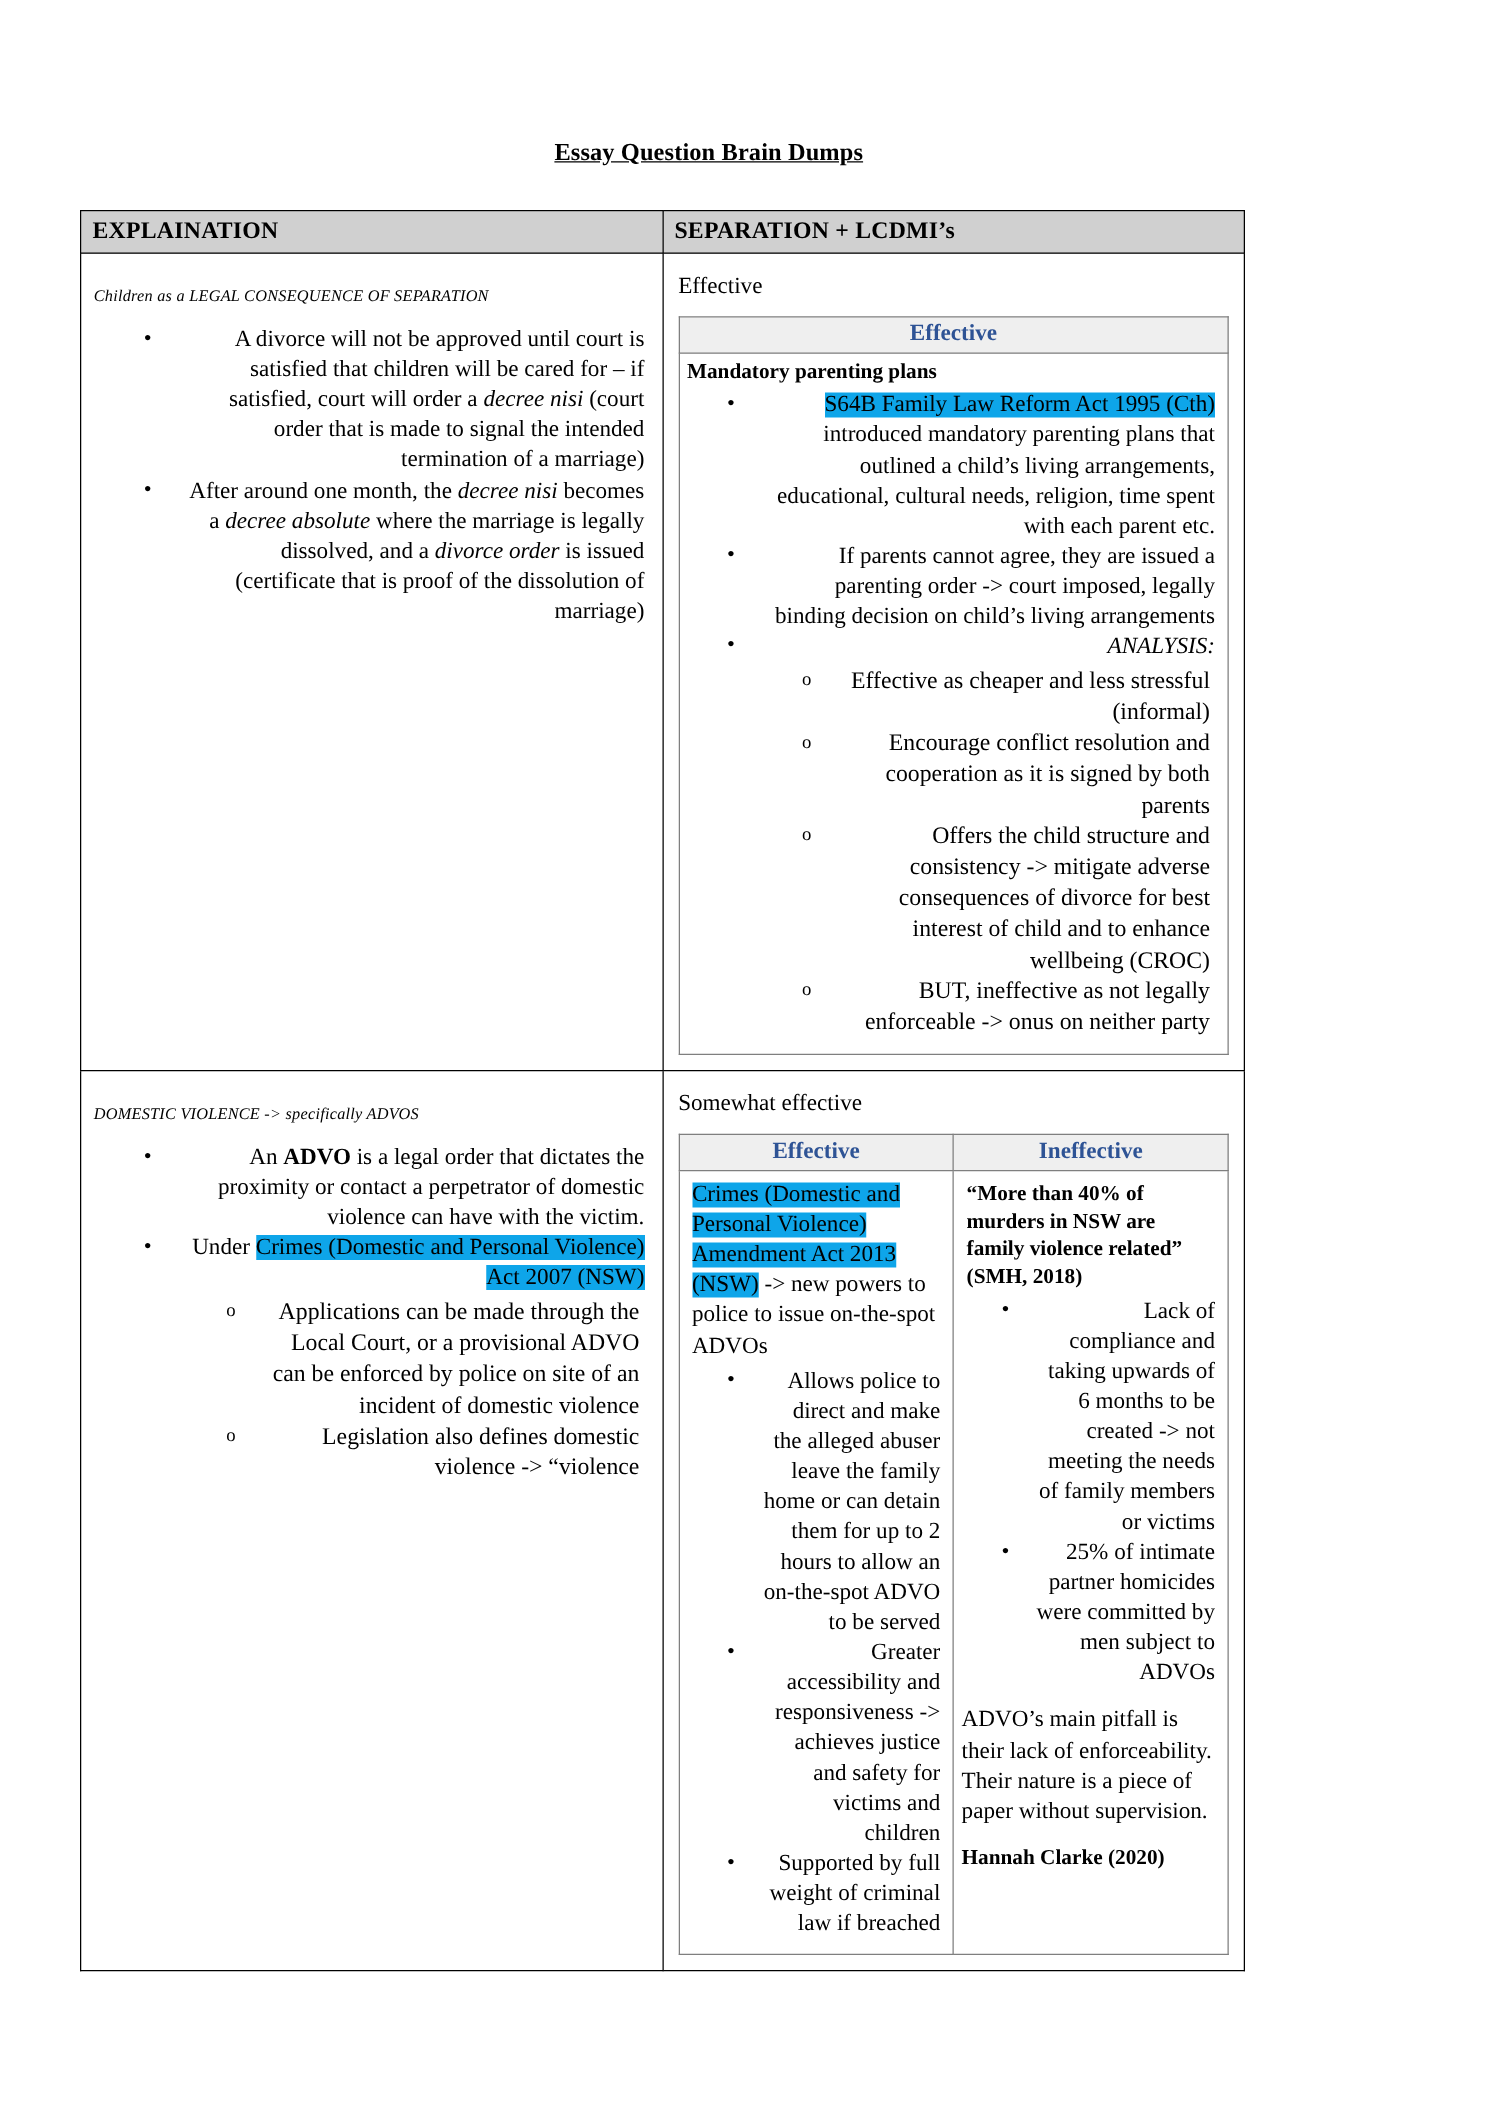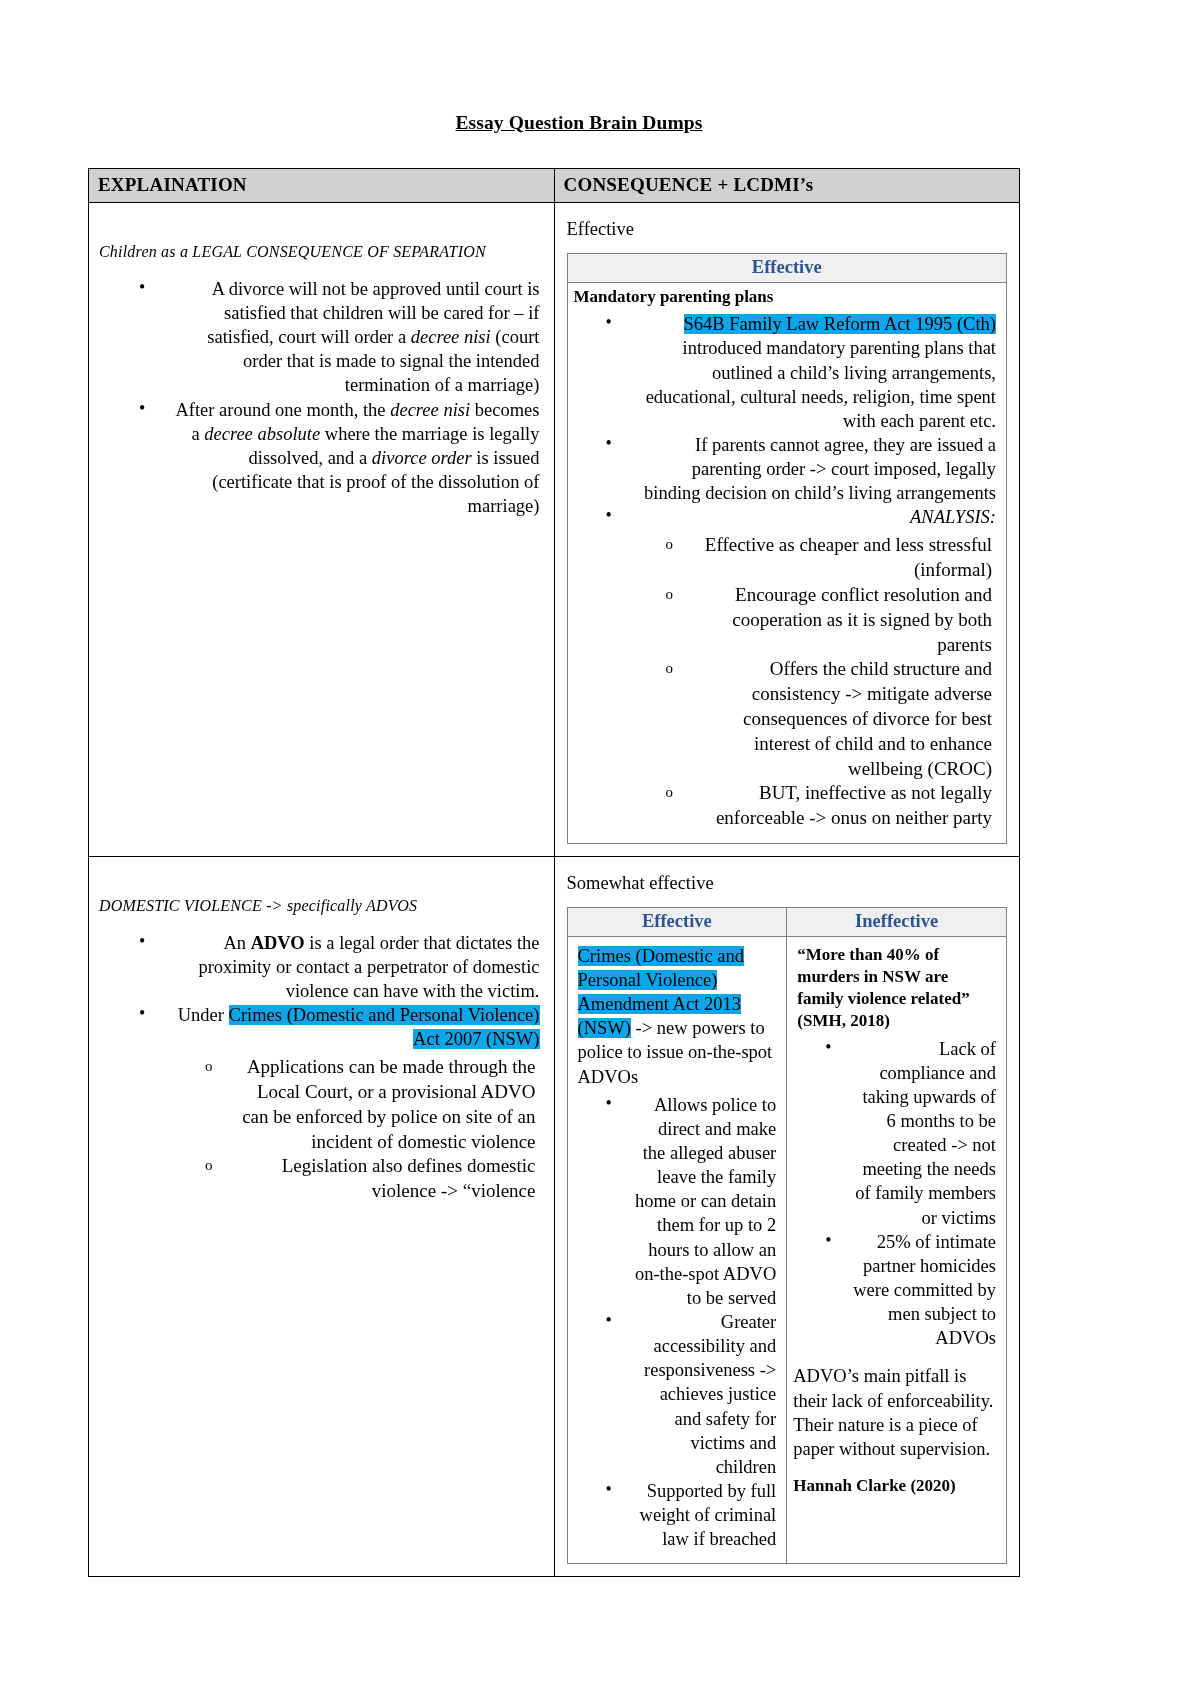--- a/index.html
+++ b/index.html
@@ -16,7 +16,7 @@
     position: relative;
     width: 1200px;
     height: 1696px;
-    padding: 112px 130px 0 88px;
+    padding: 112px 130px 0 64px;
   }
 
   

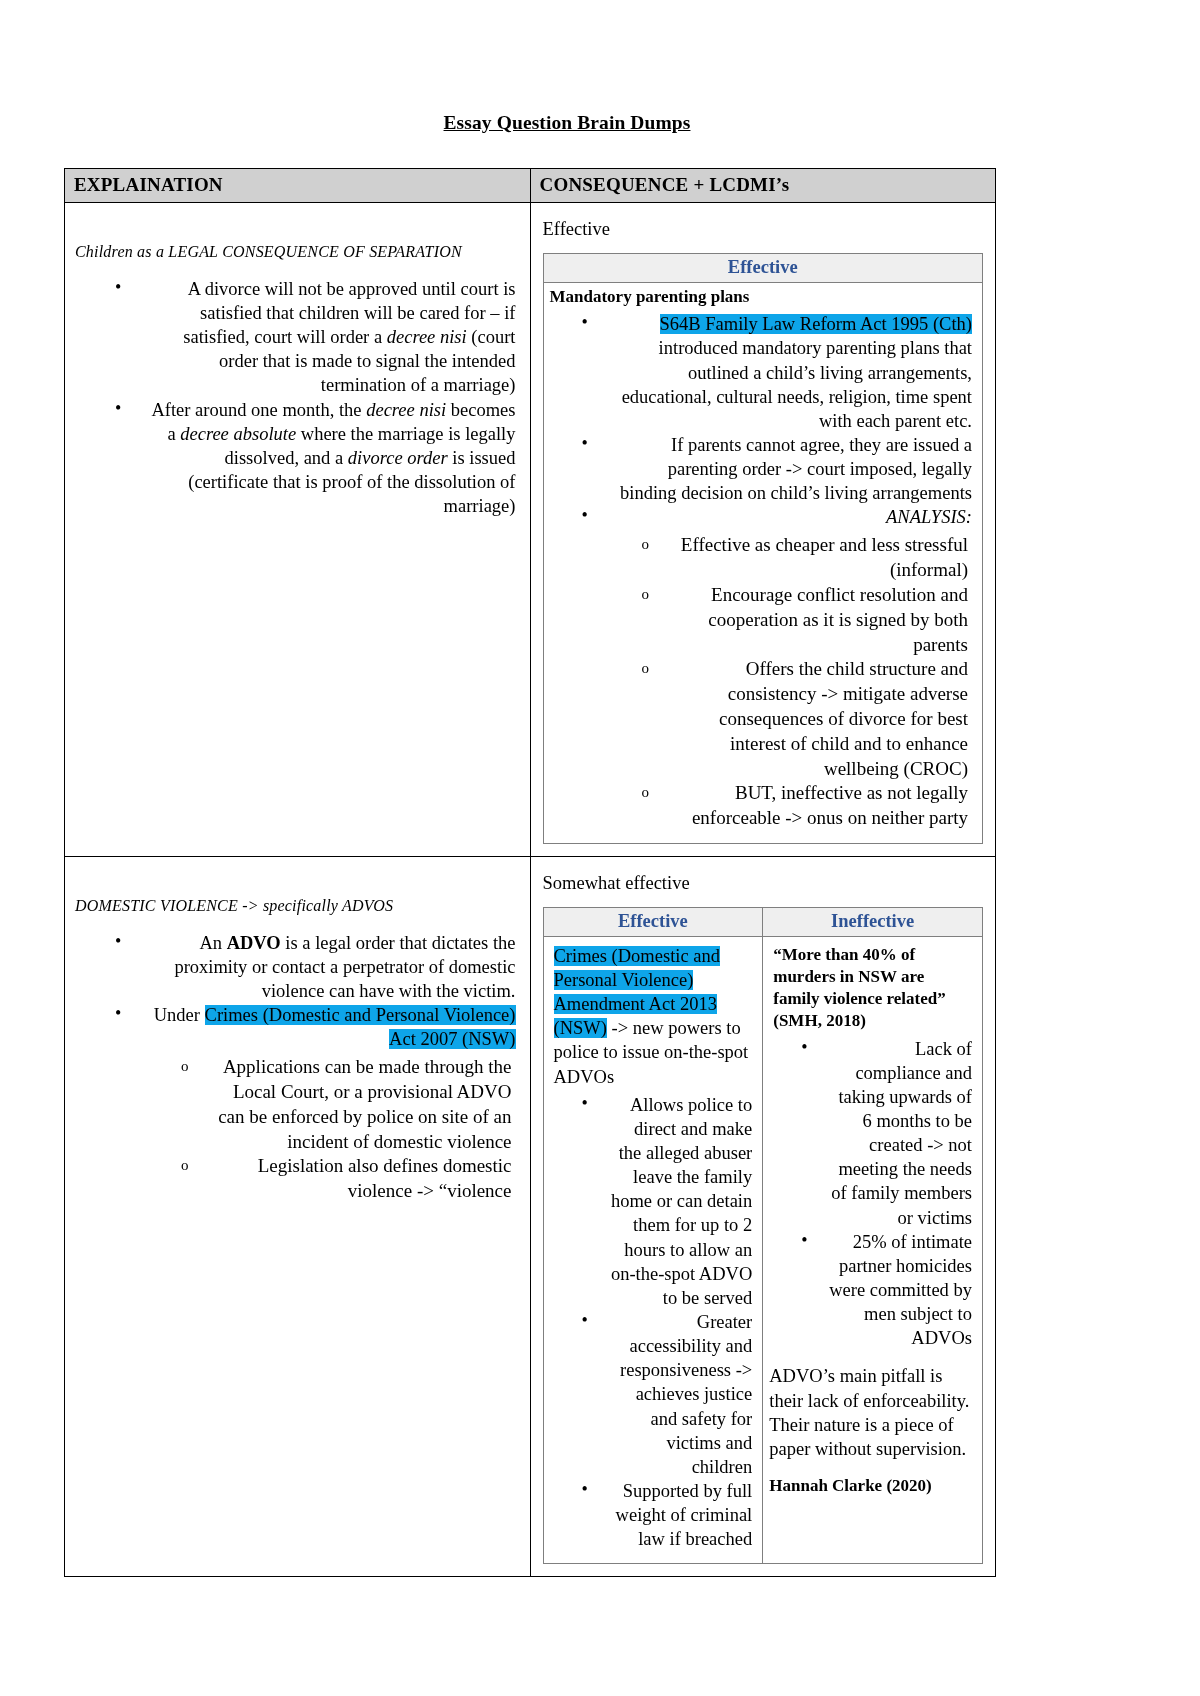--- a/index.html
+++ b/index.html
@@ -156,7 +156,7 @@
     <tbody>
       <tr>
         <th class="hdr">EXPLAINATION</th>
-        <th class="hdr">CONSEQUENCE + LCDMI’s</th>
+        <th class="hdr">SEPARATION + LCDMI’s</th>
       </tr>
 
       <tr>

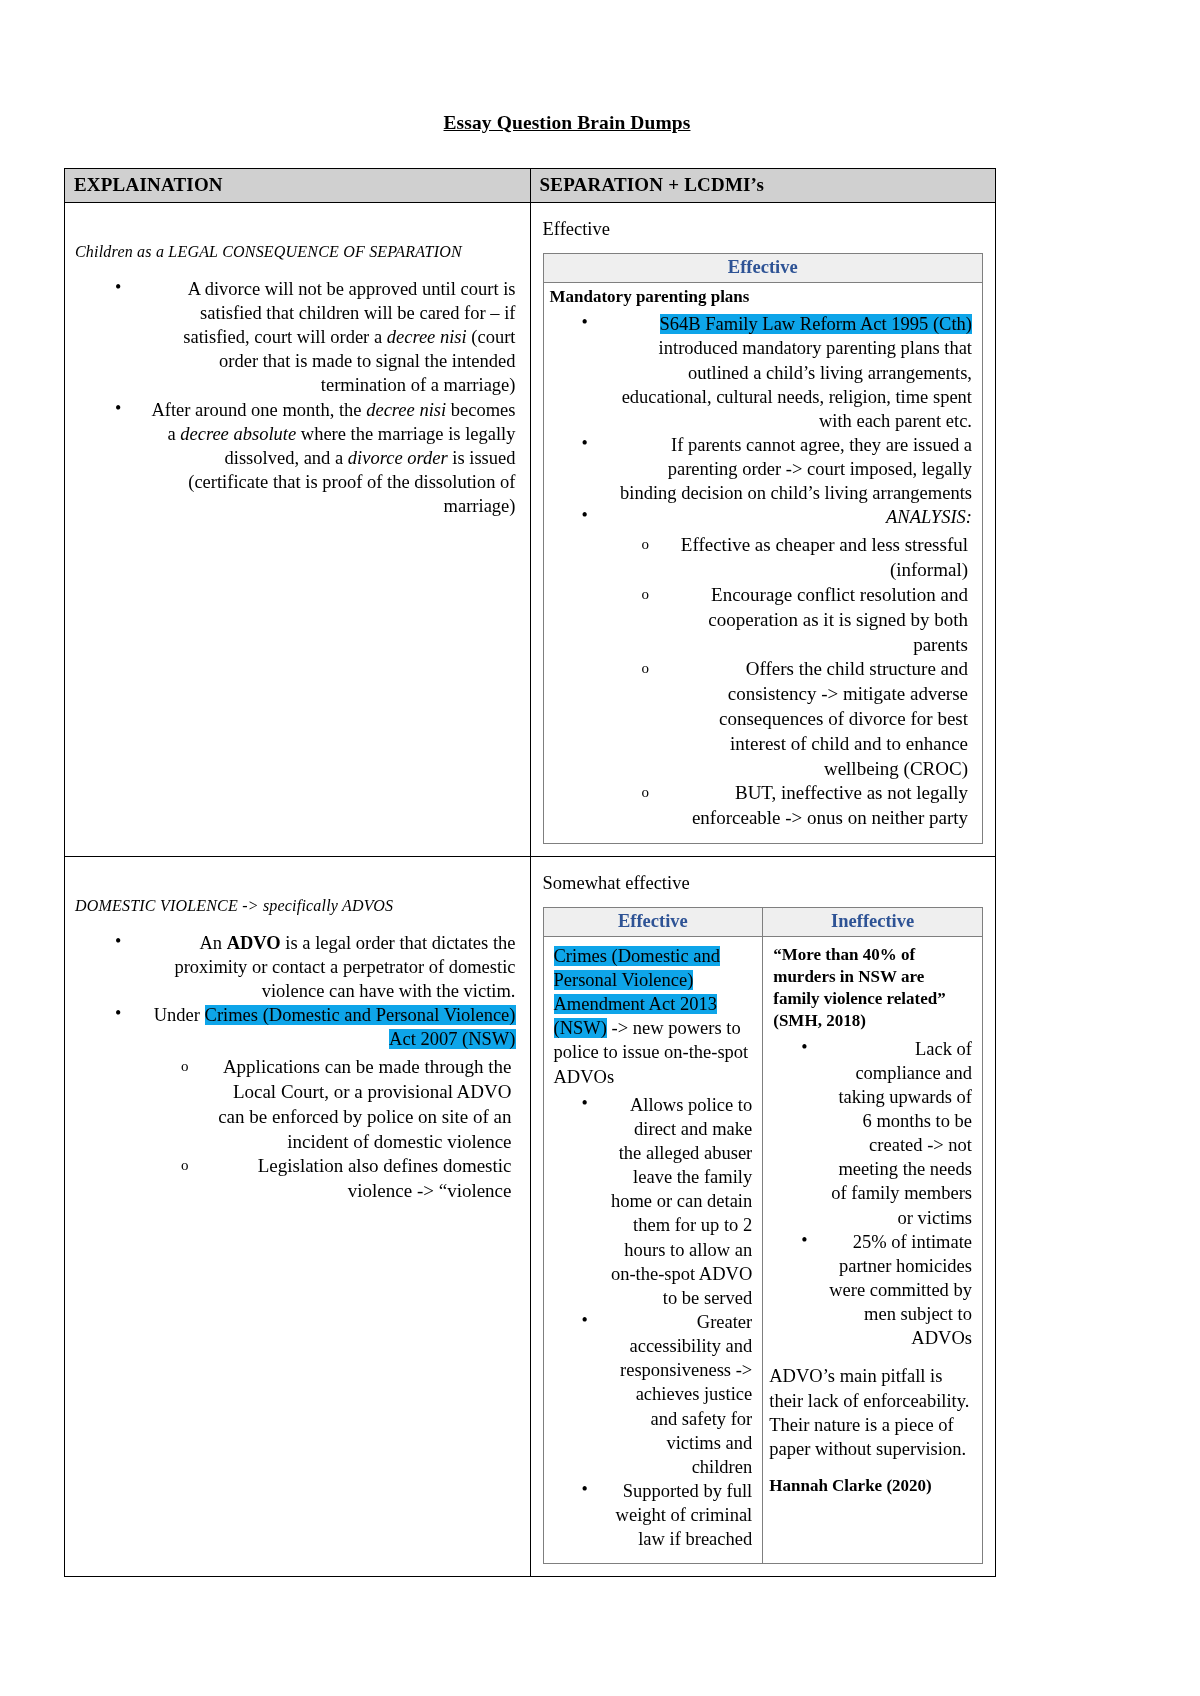--- a/index.html
+++ b/index.html
@@ -64,9 +64,9 @@
   
   .sec-head {
     font-style: italic;
-    font-size: 16px;
+    font-size: 13px;
     line-height: 1.30;
-    margin: 17px 0 14px 0;
+    margin: 4px 0 14px 0;
     letter-spacing: .2px;
   }
   .plain-line {

